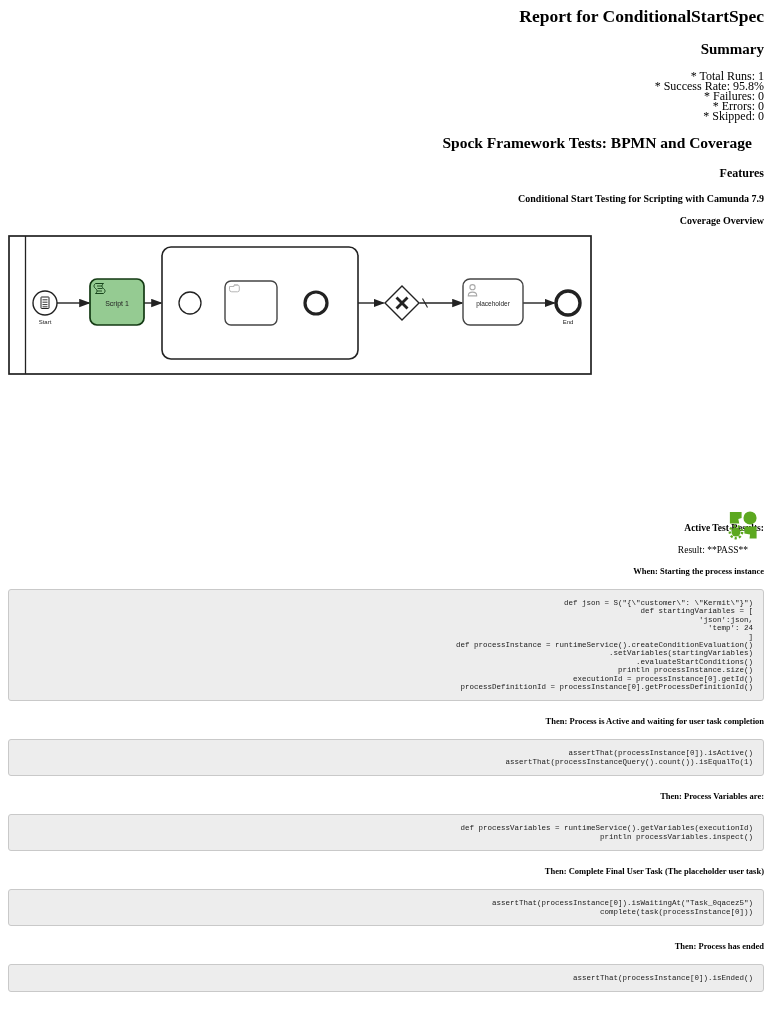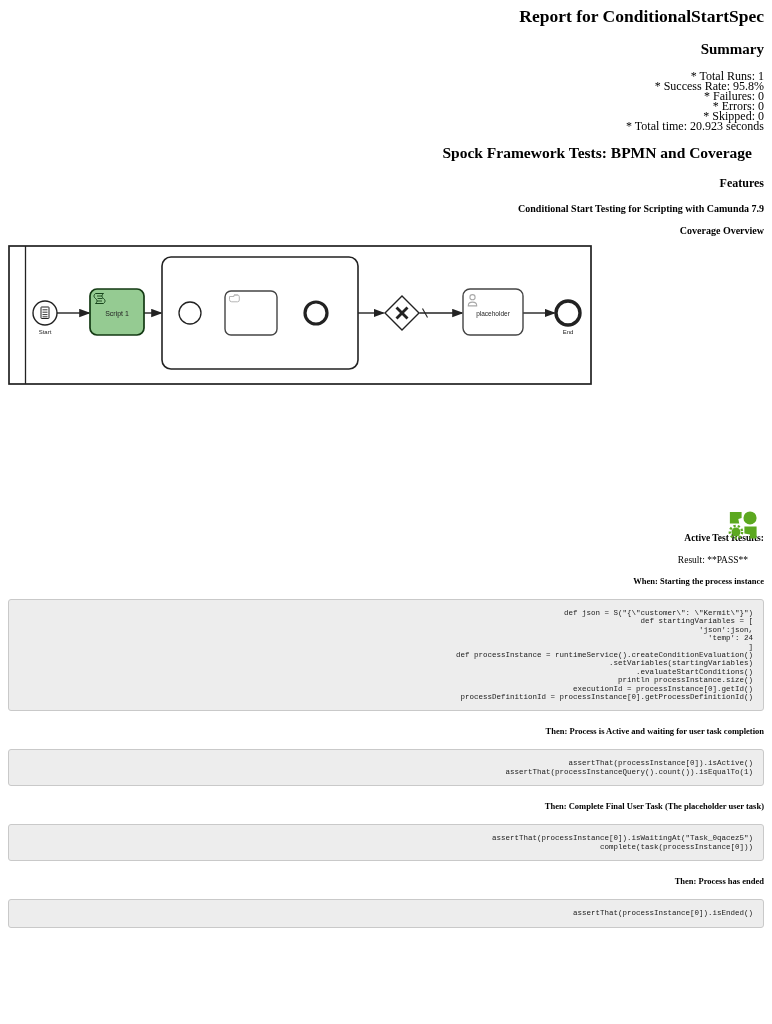--- a/index.html
+++ b/index.html
@@ -39,7 +39,6 @@
     <div class="sline">* Failures: 0</div>
     <div class="sline">* Errors: 0</div>
     <div class="sline">* Skipped: 0</div>
-    <div class="sline">* Total time: 20.923 seconds</div>
   </div>
 
   <h2 class="h2-spock">Spock Framework Tests: BPMN and Coverage</h2>

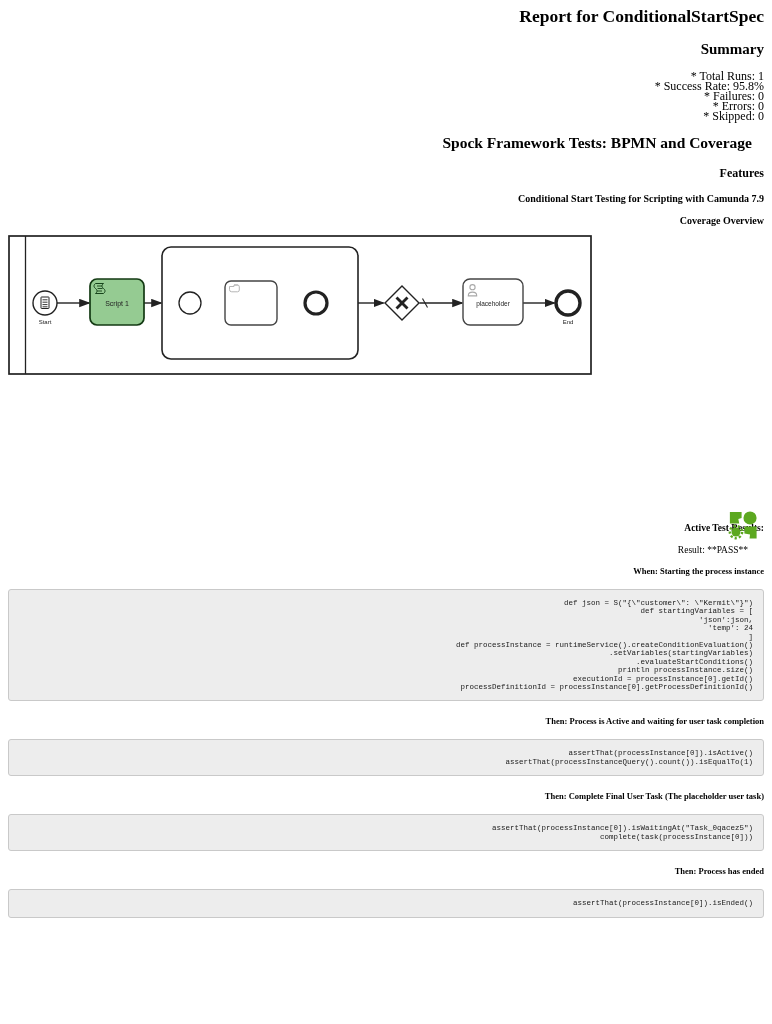--- a/index.html
+++ b/index.html
@@ -167,6 +167,11 @@
 assertThat(processInstanceQuery().count()).isEqualTo(1)</pre>
   </div>
 
+  <div class="step">
+    <h5 class="step-label">Then: Process Variables are:</h5>
+    <pre class="code">def processVariables = runtimeService().getVariables(executionId)
+println processVariables.inspect()</pre>
+  </div>
 
   <div class="step">
     <h5 class="step-label">Then: Complete Final User Task (The placeholder user task)</h5>

